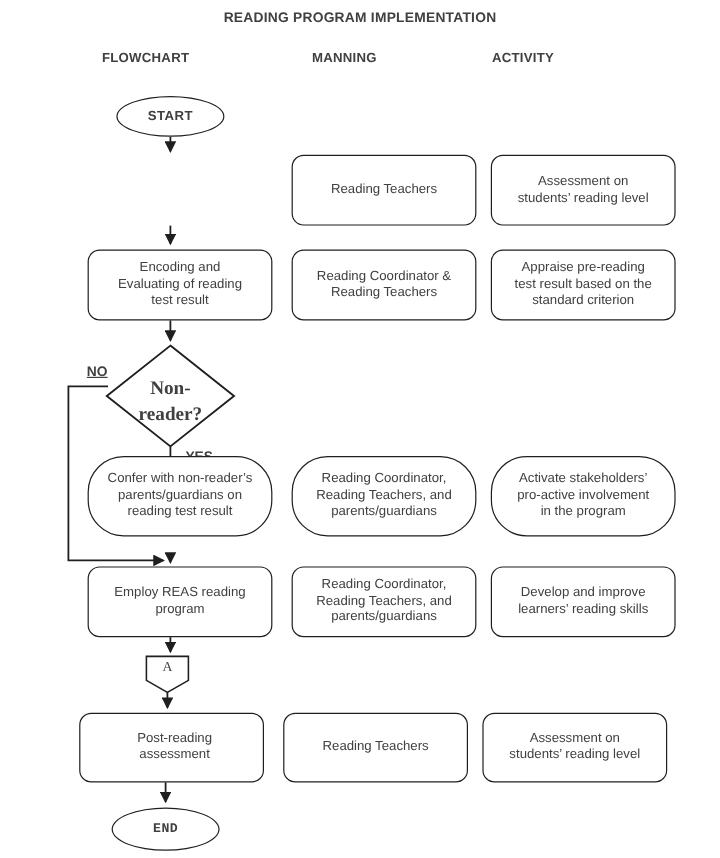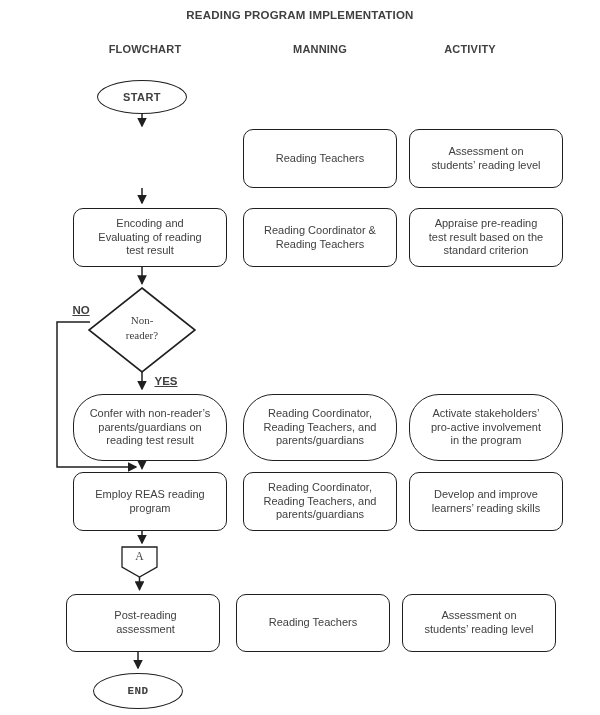--- a/index.html
+++ b/index.html
@@ -13,7 +13,7 @@
     font-size:11.5px;font-weight:bold;letter-spacing:.2px;
   }
   .col-header{
-    position:absolute;top:43px;width:120px;text-align:center;
+    position:absolute;top:43px;width:120px;
     font-size:11px;font-weight:bold;letter-spacing:.2px;
   }
   .col-header.flowchart{left:85px;}

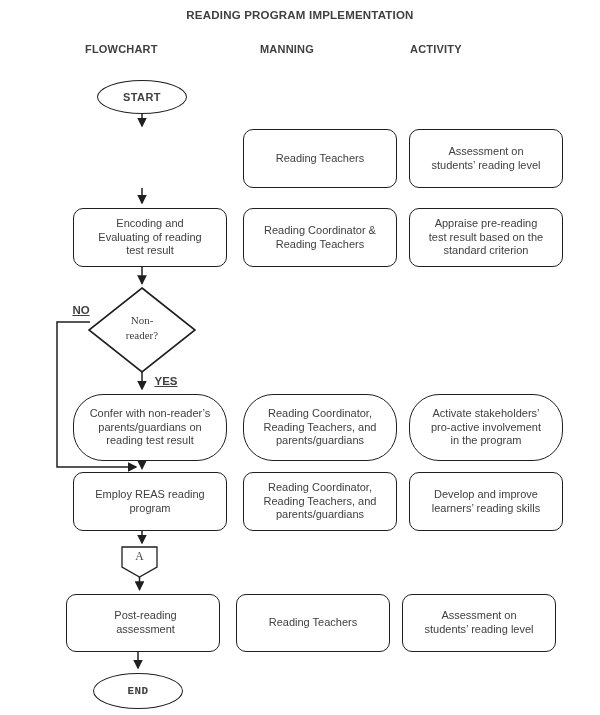--- a/index.html
+++ b/index.html
@@ -50,8 +50,9 @@
   #end-terminal{left:93px;top:673px;width:90px;height:36px;font-family:Liberation Mono, monospace;}
   .diamond-label{
     position:absolute;left:107px;top:313px;width:70px;text-align:center;
-    font-family:"Liberation Serif",serif;font-size:11px;line-height:1.35;
+    font-family:"Liberation Serif",serif;font-size:16px;line-height:1.35;
     white-space:pre-line;
+    font-weight:bold;
   }
   .branch-label{
     position:absolute;font-size:11.5px;font-weight:bold;

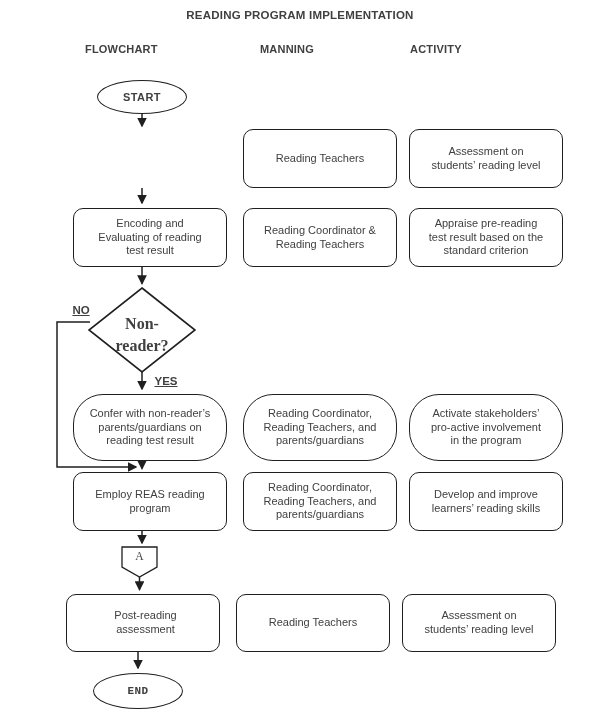--- a/index.html
+++ b/index.html
@@ -36,7 +36,7 @@
   .fc{left:73px;width:154px;}
   .row1{top:129px;height:59px;}
   .row2{top:208px;height:59px;}
-  .row3{top:394px;height:67px;border-radius:30px;}
+  .row3{top:380px;height:67px;border-radius:30px;}
   .row4{top:472px;height:59px;}
   .row5{top:594px;height:58px;}
   .fc.row5{left:66px;padding-left:10px;}

